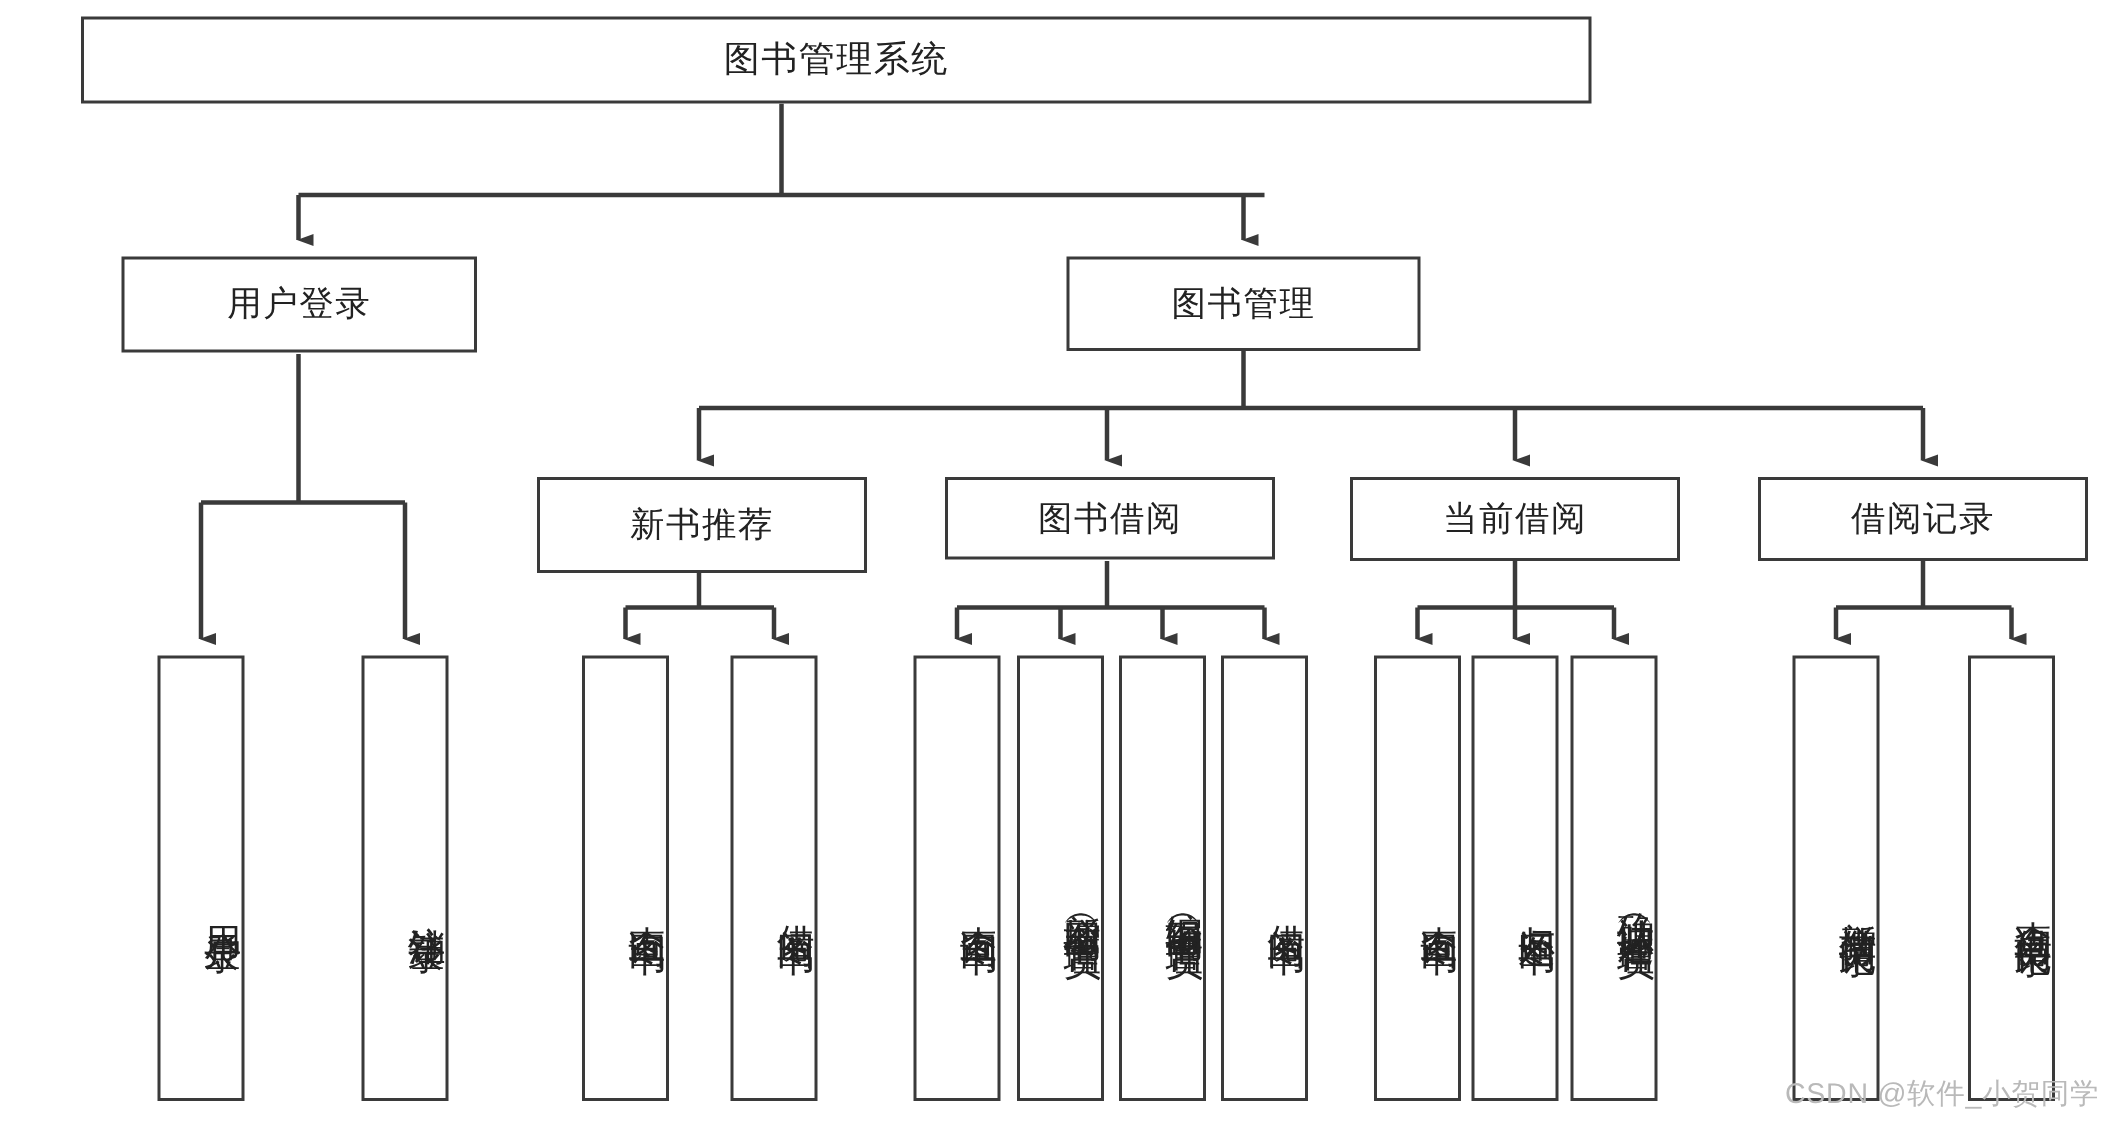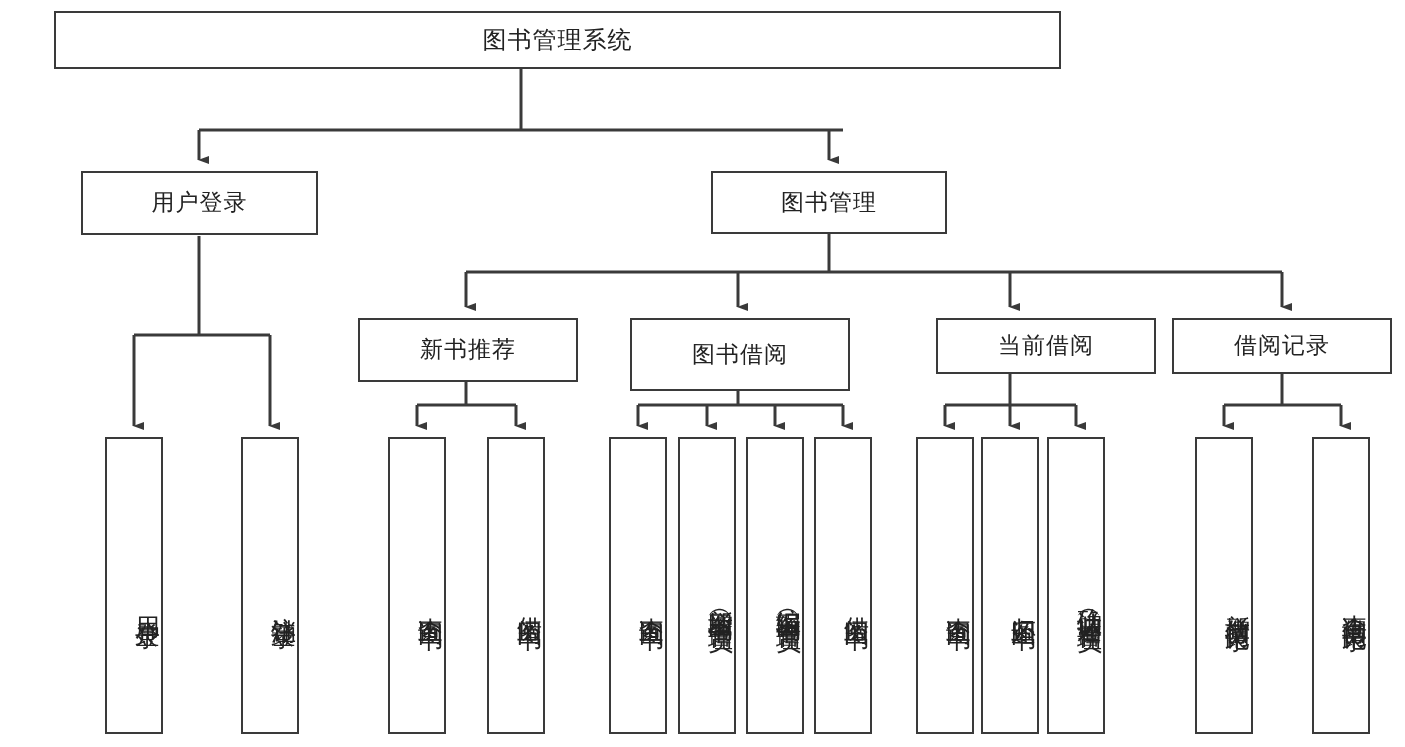--- a/index.html
+++ b/index.html
@@ -137,7 +137,7 @@
   <div class="node horiz" style="left:358px; top:318px; width:220px; height:64px;">
     <span>新书推荐</span>
   </div>
-  <div class="node horiz" style="left:630px; top:318px; width:220px; height:73px;justify-content:center;">
+  <div class="node horiz" style="left:630px; top:318px; width:220px; height:55px;justify-content:center;">
     <span>图书借阅</span>
   </div>
   <div class="node horiz" style="left:936px; top:318px; width:220px; height:56px;">

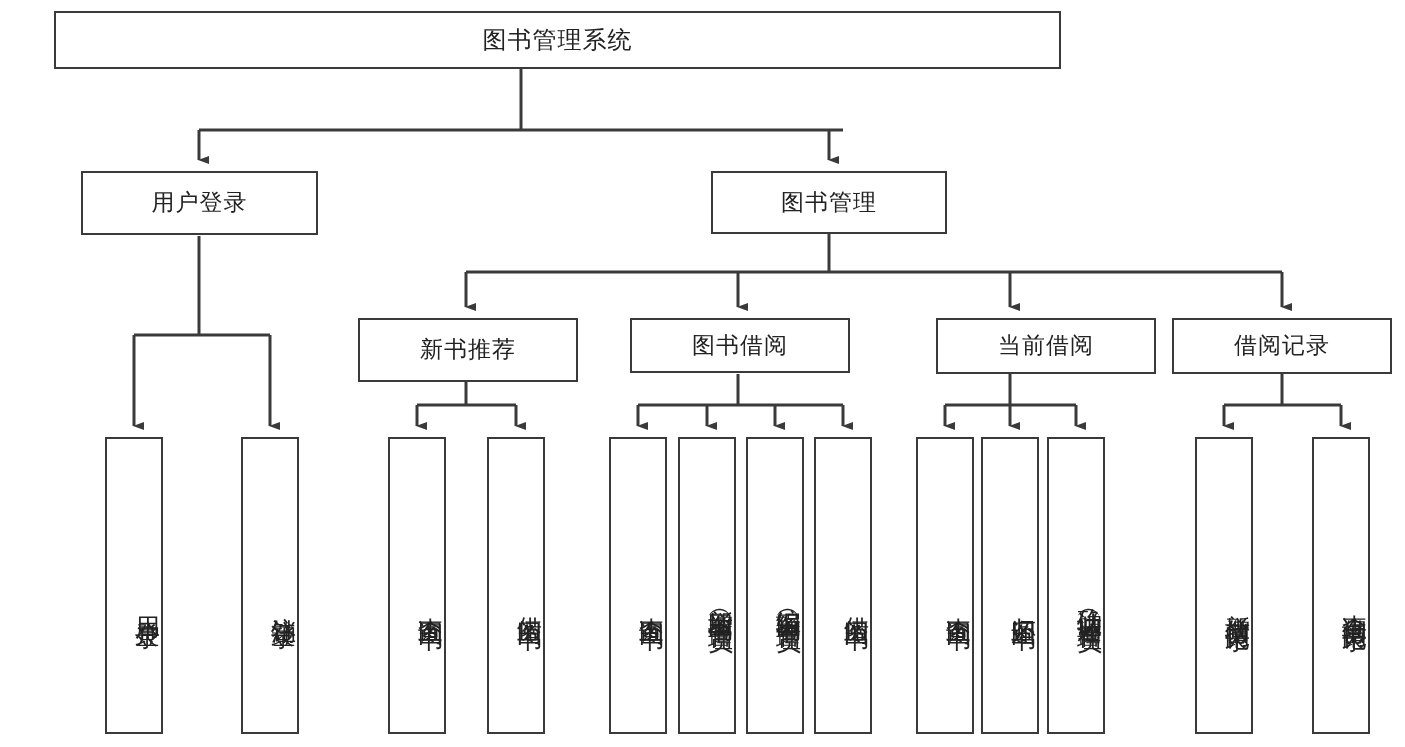--- a/index.html
+++ b/index.html
@@ -140,7 +140,7 @@
   <div class="node horiz" style="left:630px; top:318px; width:220px; height:55px;justify-content:center;">
     <span>图书借阅</span>
   </div>
-  <div class="node horiz" style="left:936px; top:318px; width:220px; height:56px;">
+  <div class="node horiz" style="left:900px; top:318px; width:220px; height:56px;">
     <span>当前借阅</span>
   </div>
   <div class="node horiz" style="left:1172px; top:318px; width:220px; height:56px;">

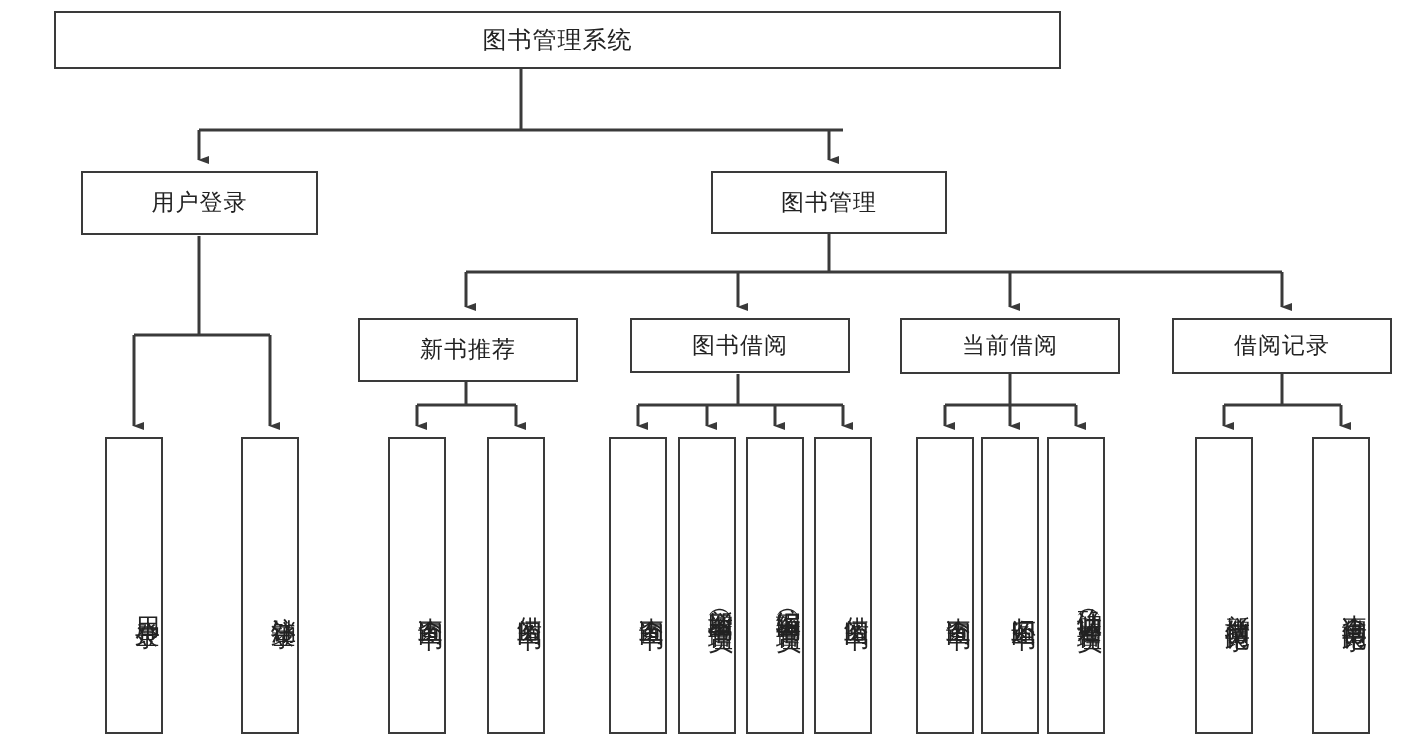--- a/index.html
+++ b/index.html
@@ -191,6 +191,7 @@
     <span class="vtext">查询借阅记录</span>
   </div>
 
+  <div id="watermark">CSDN @软件_小贺同学</div>
 
 </div>
 

